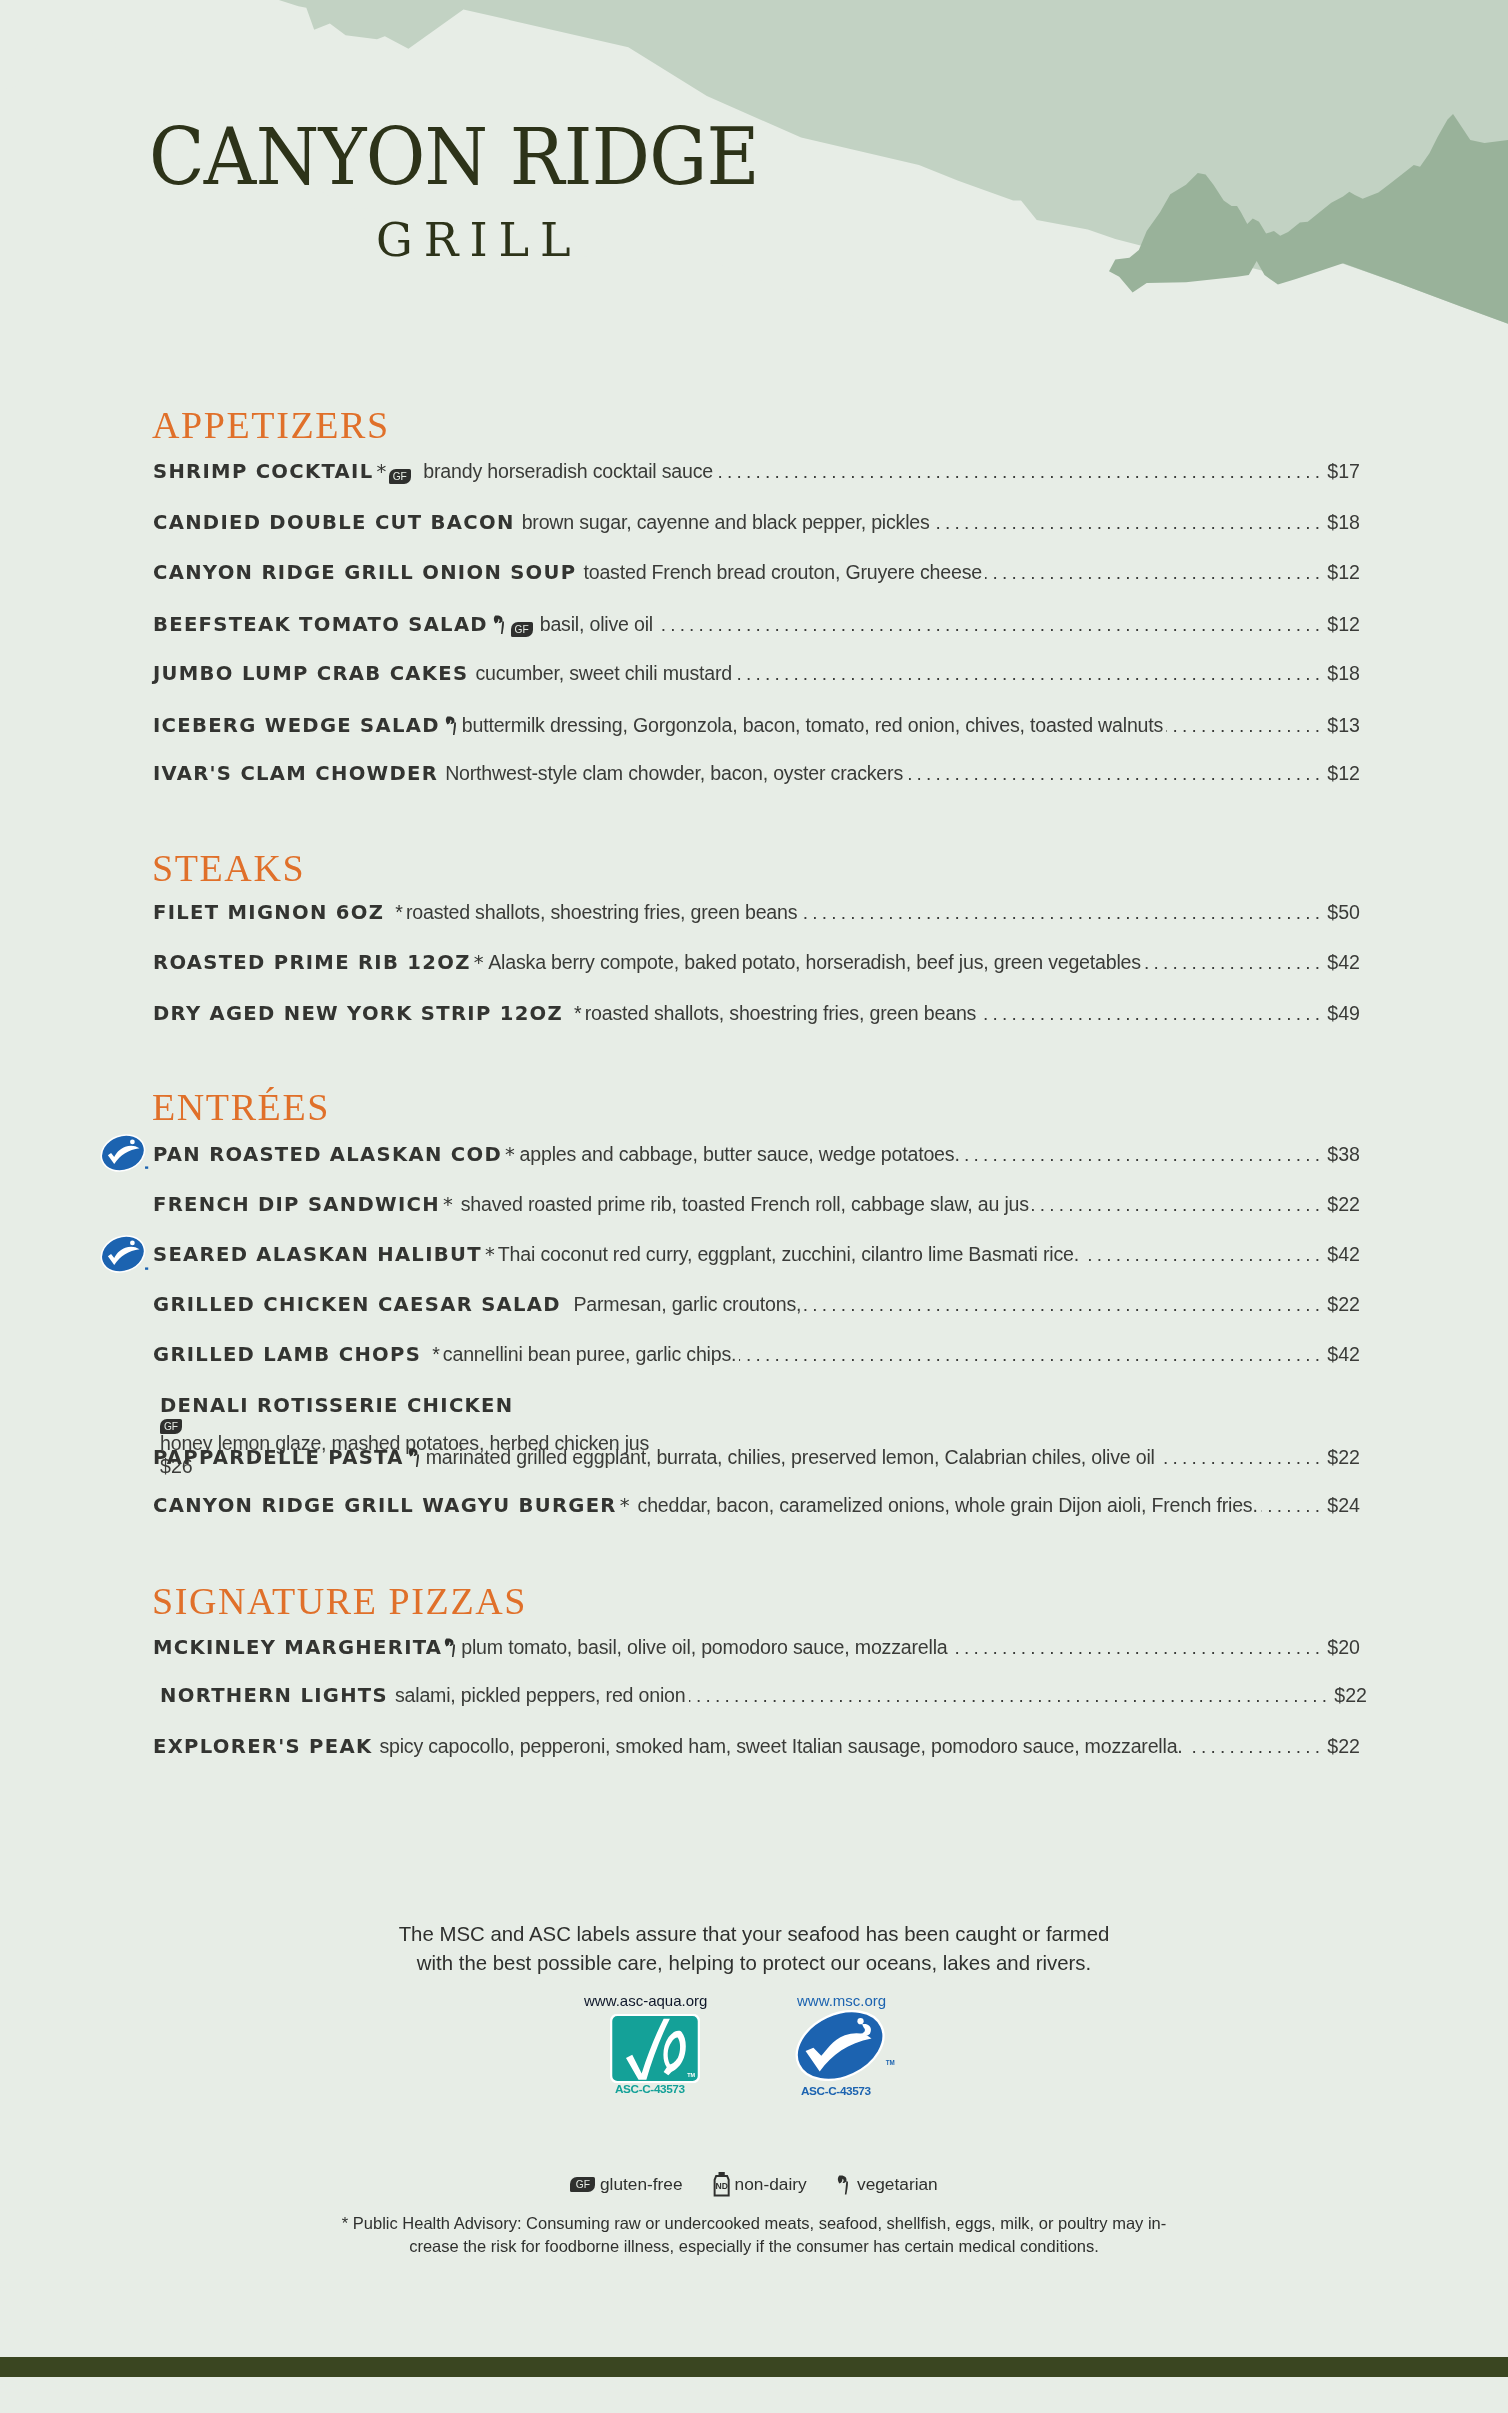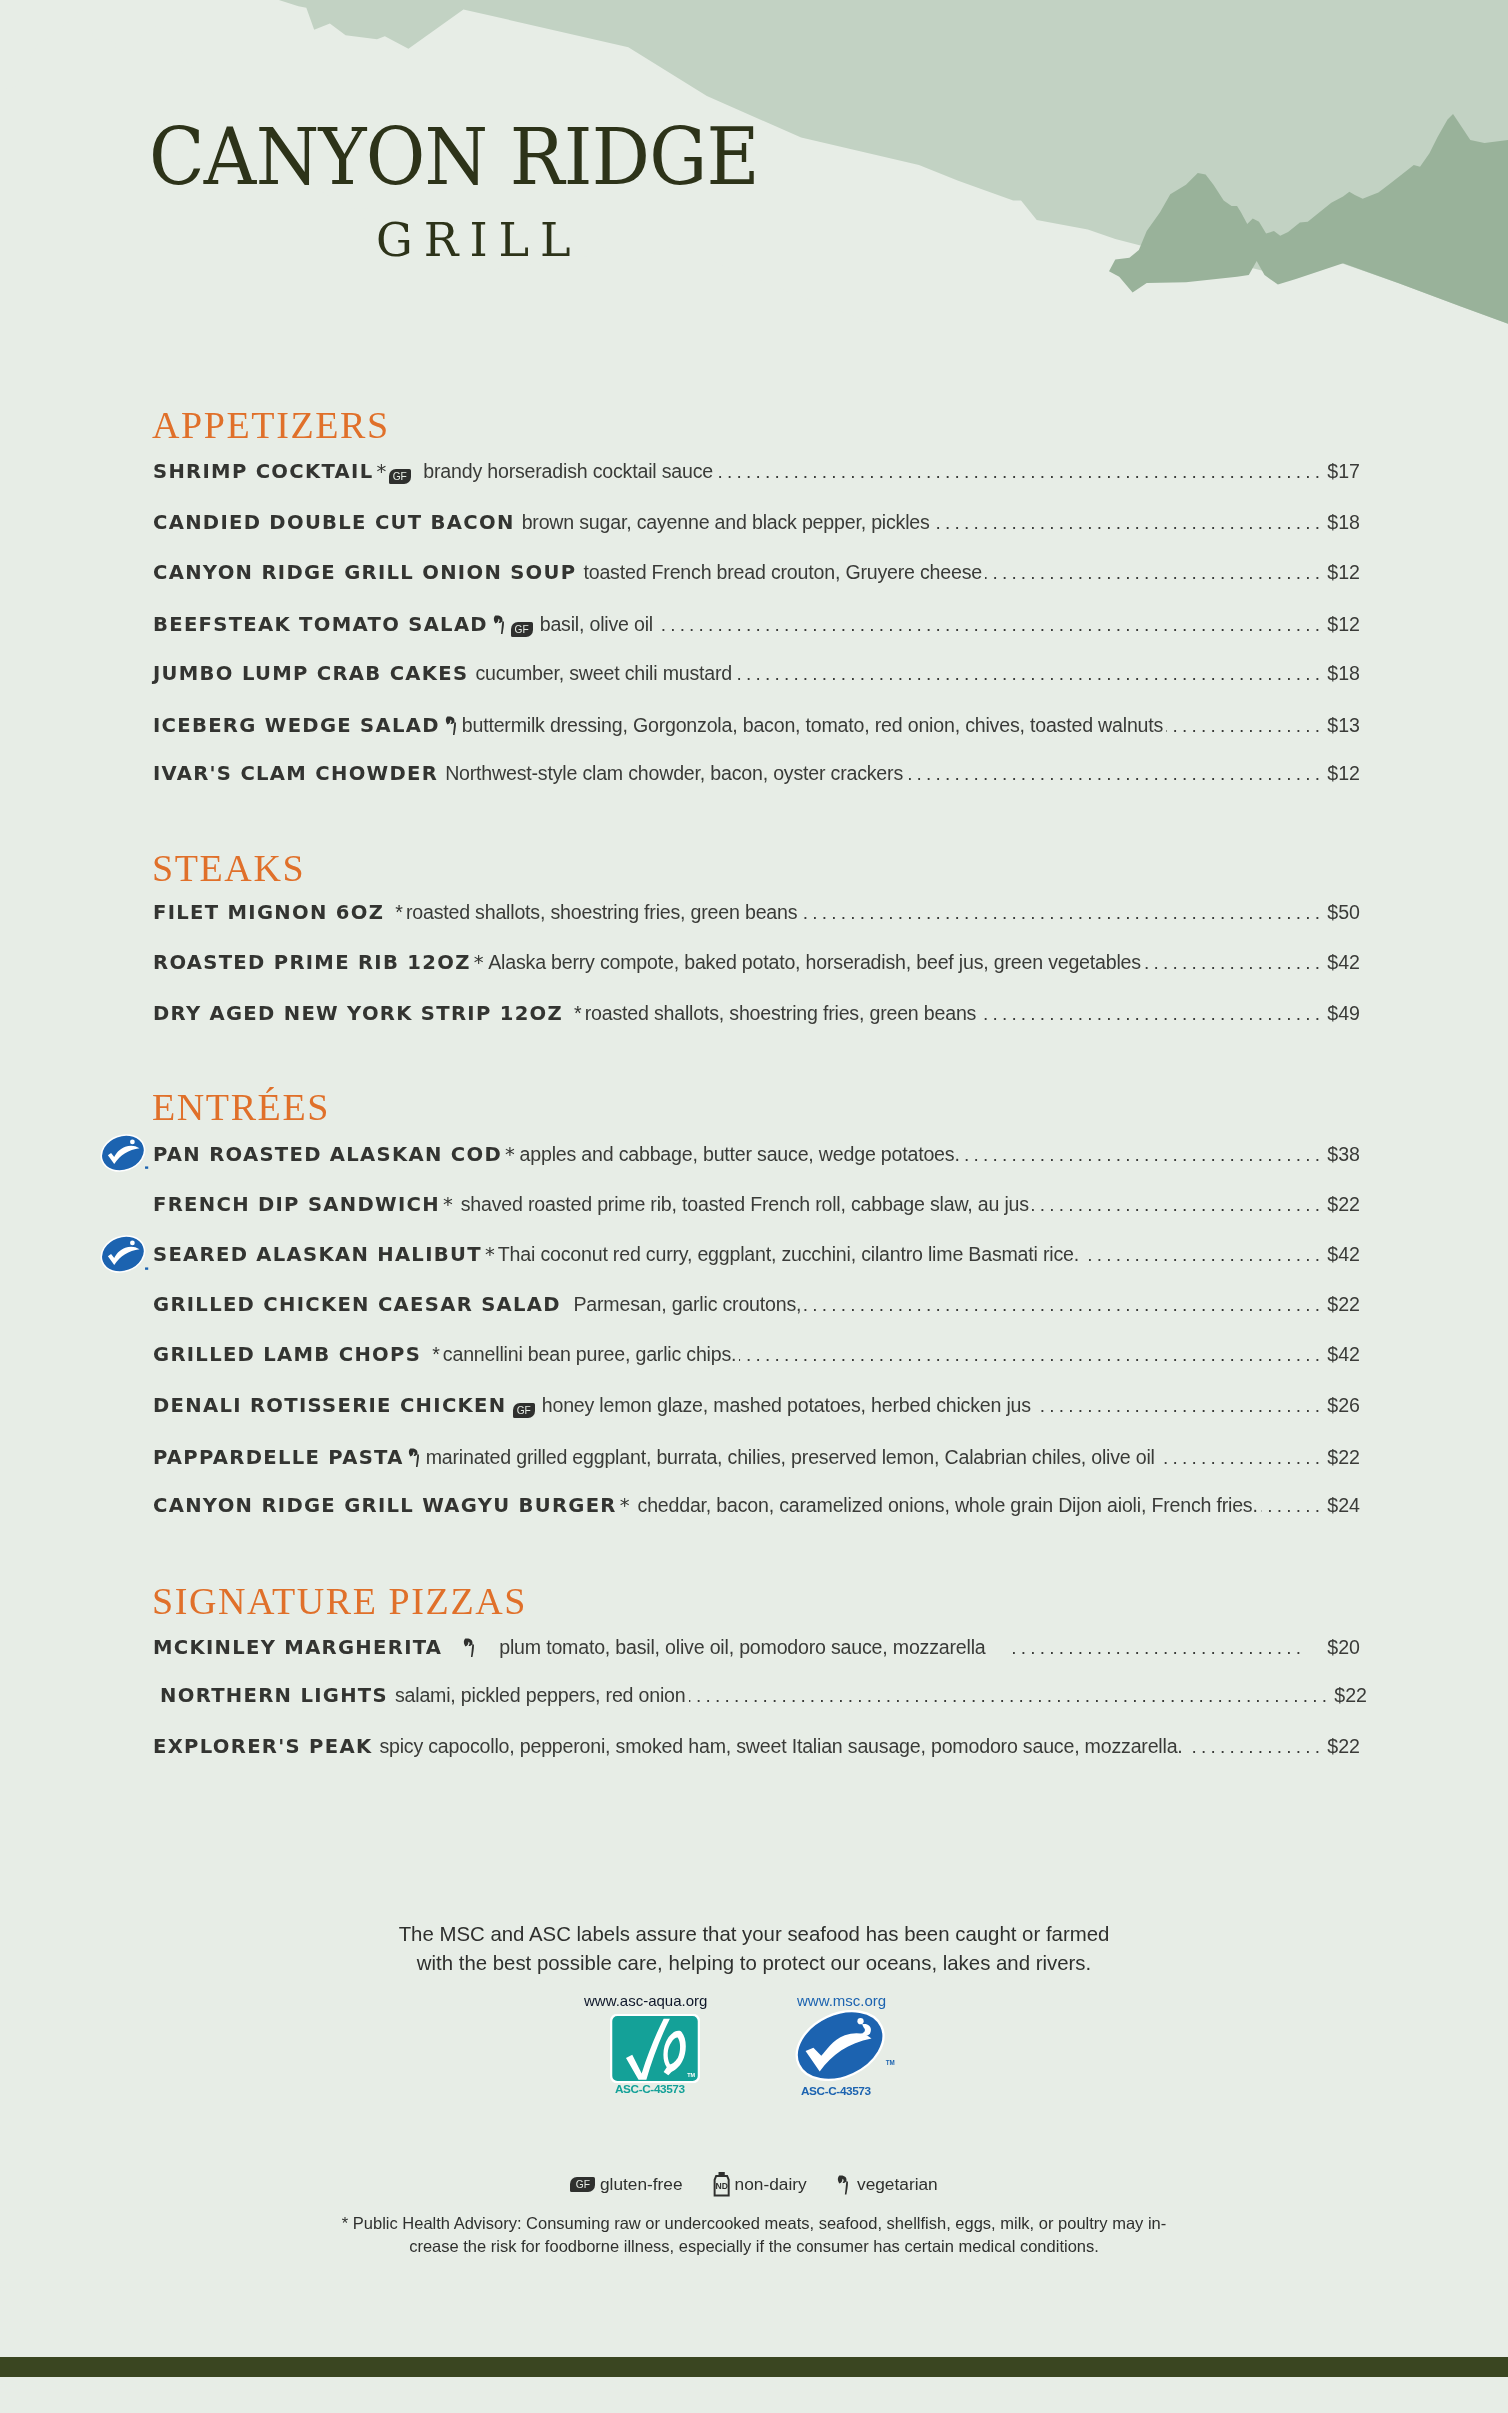--- a/index.html
+++ b/index.html
@@ -209,7 +209,7 @@
   <span class="leader">..................................................................................................................</span>
   <span class="price">$42</span>
 </div>
-<div class="row" style="top:1394px;">
+<div class="row" style="top:1394px;flex-direction:column;">
   <span class="name">DENALI ROTISSERIE CHICKEN</span>
   <span class="icon-gf" style="margin-left:6.3px">GF</span>
   <span class="desc">honey lemon glaze, mashed potatoes, herbed chicken jus</span>

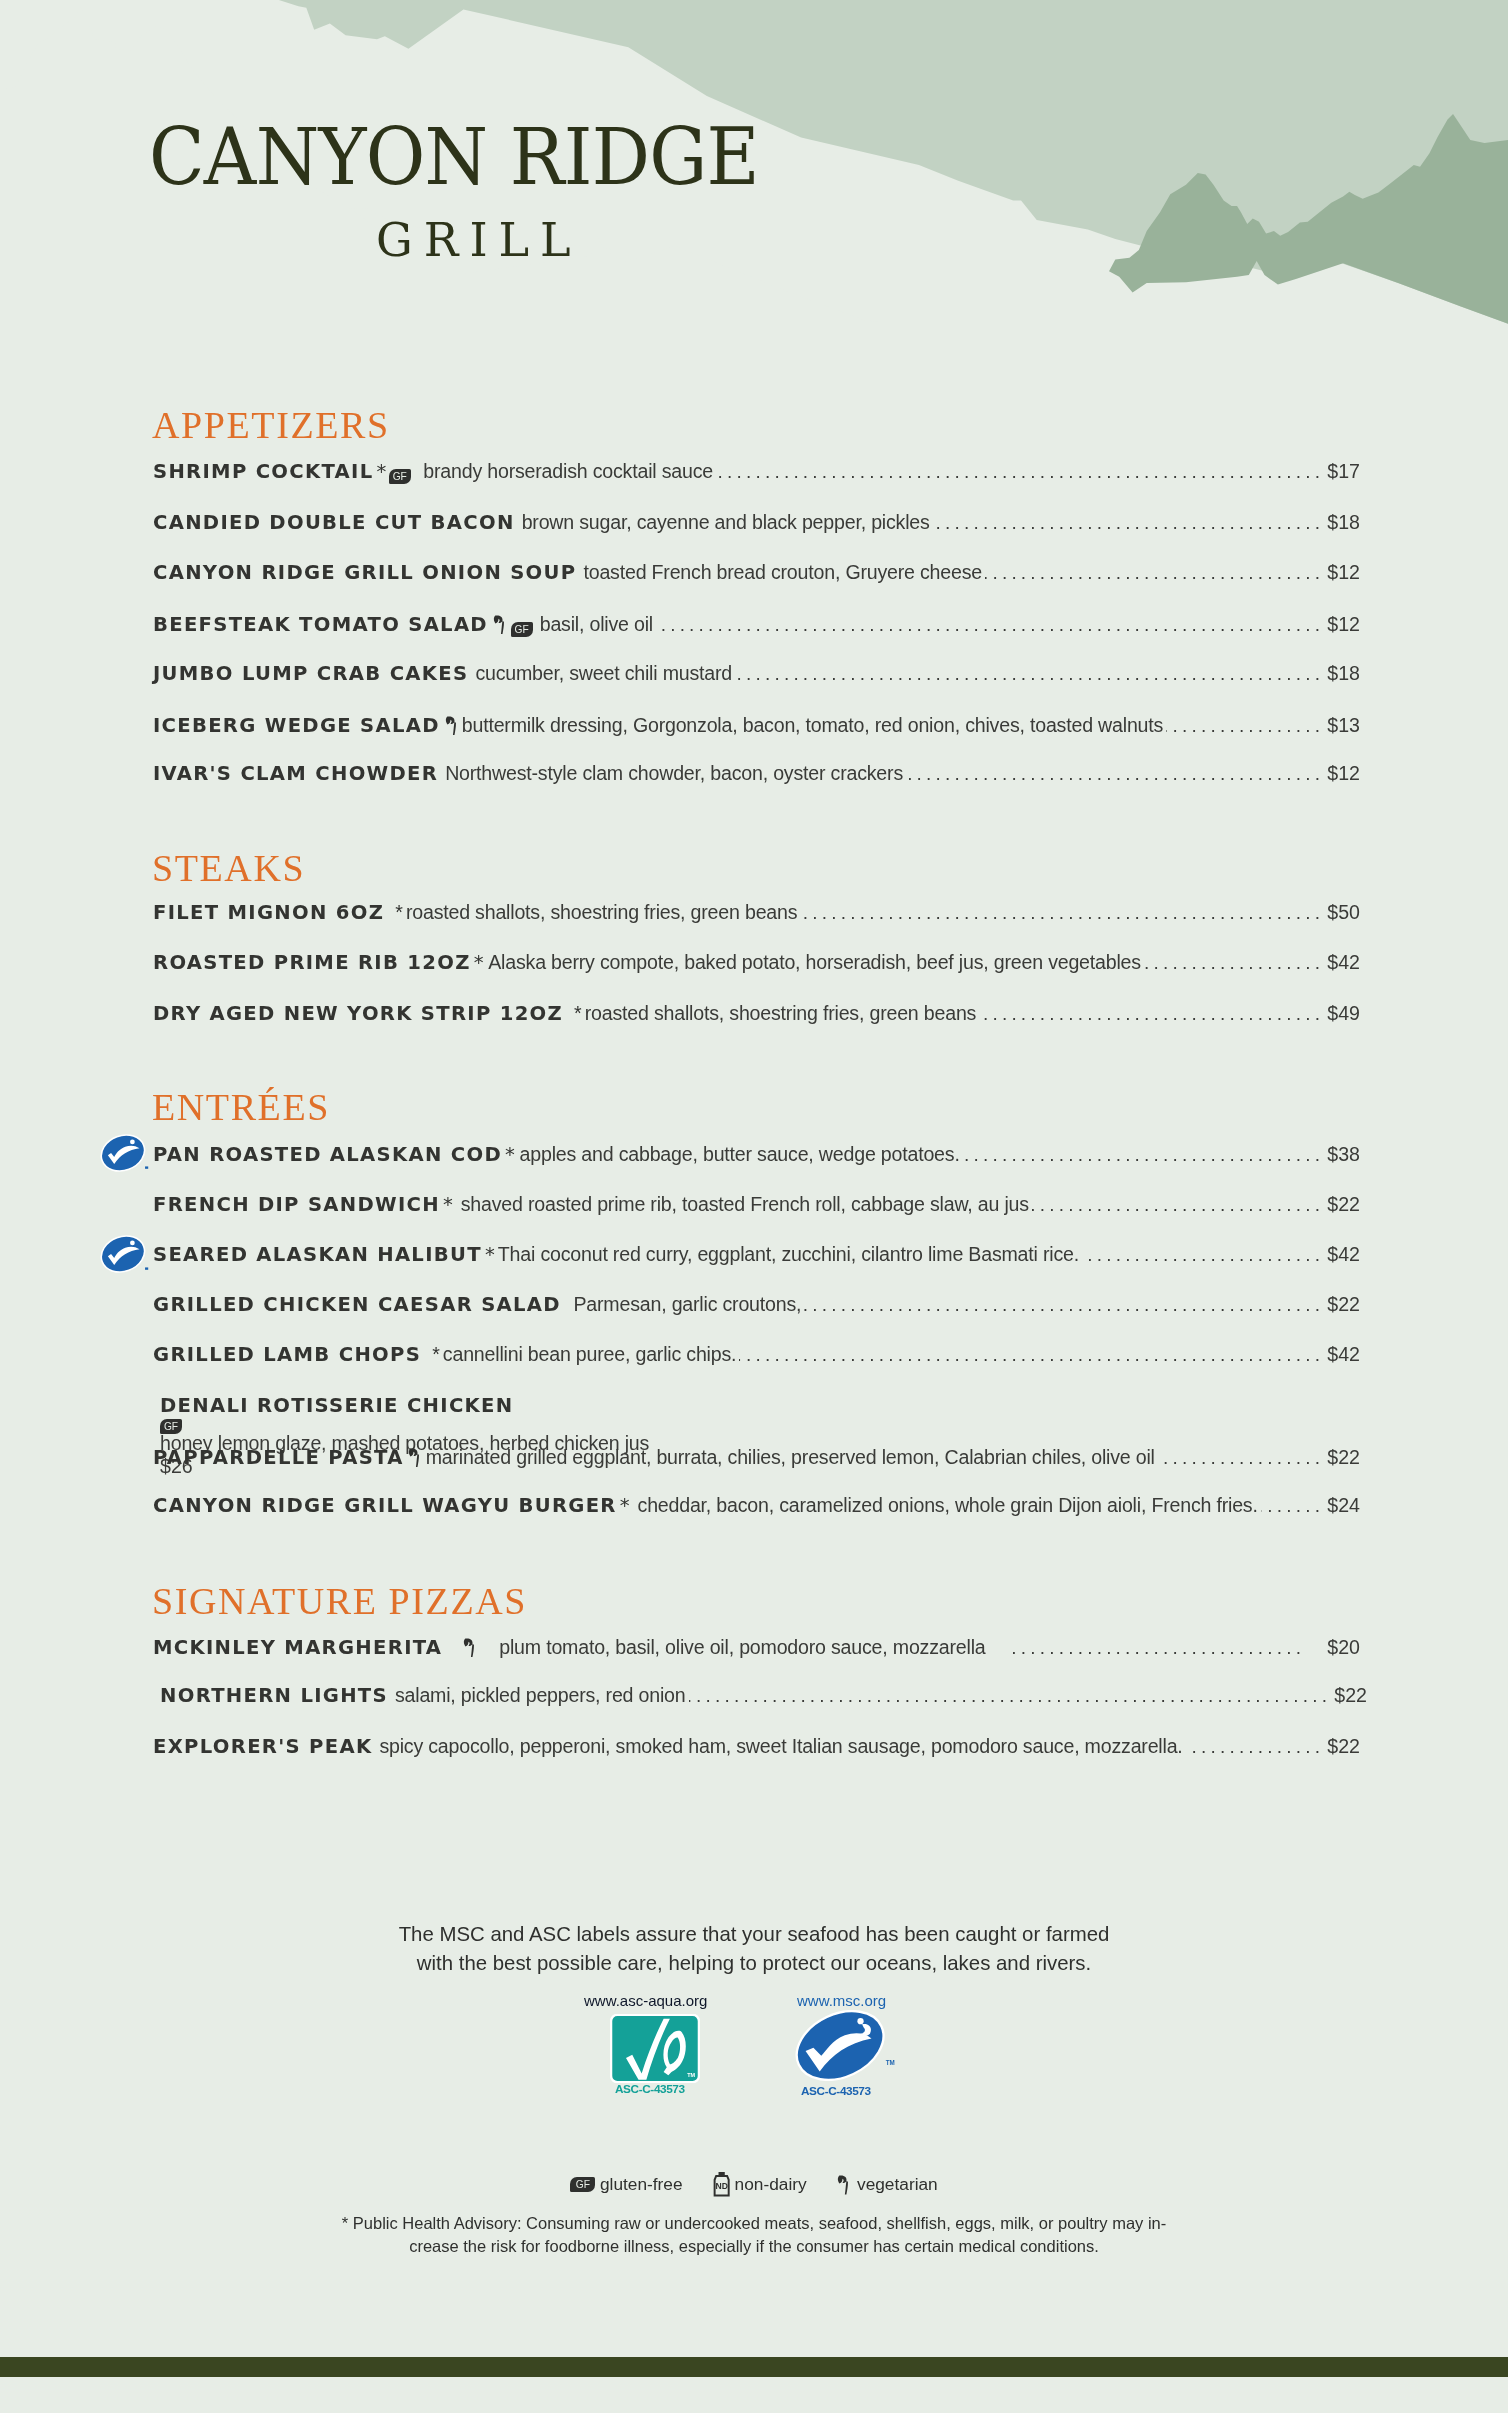--- a/index.html
+++ b/index.html
@@ -235,7 +235,7 @@
 
 <div class="section-title" style="top:1556px;">SIGNATURE PIZZAS</div>
 
-<div class="row" style="top:1634px;gap:19px;">
+<div class="row" style="top:1634px;">
   <span class="name">MCKINLEY MARGHERITA</span>
   <svg class="icon-veg" style="margin-left:1.6px" viewBox="0 0 20 26">
       <path d="M3,2 C9,1 13,4 12,9 C11,11 9,12 7,11 C9,9 9,7 7,6 C7,9 6,11 3,12 C1,9 0,5 3,2 Z M12,9 L14,10 C14,16 13,21 12,26 L10,26 C11,21 11,15 12,9 Z" fill="#2f302e"></path>

